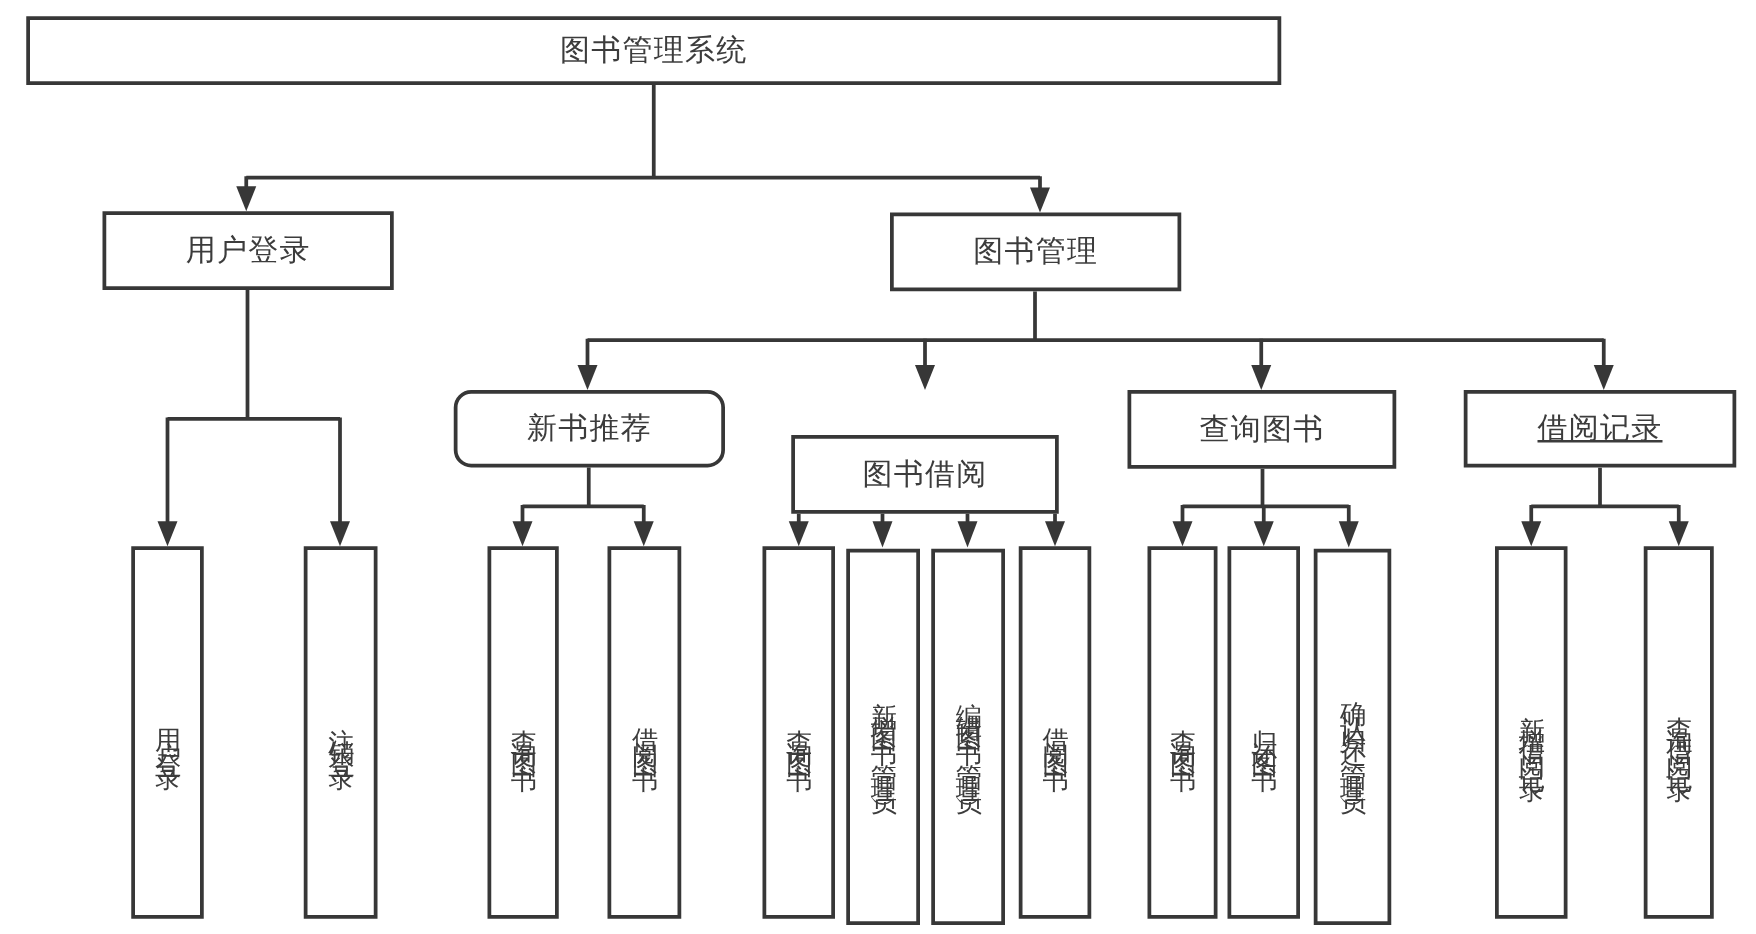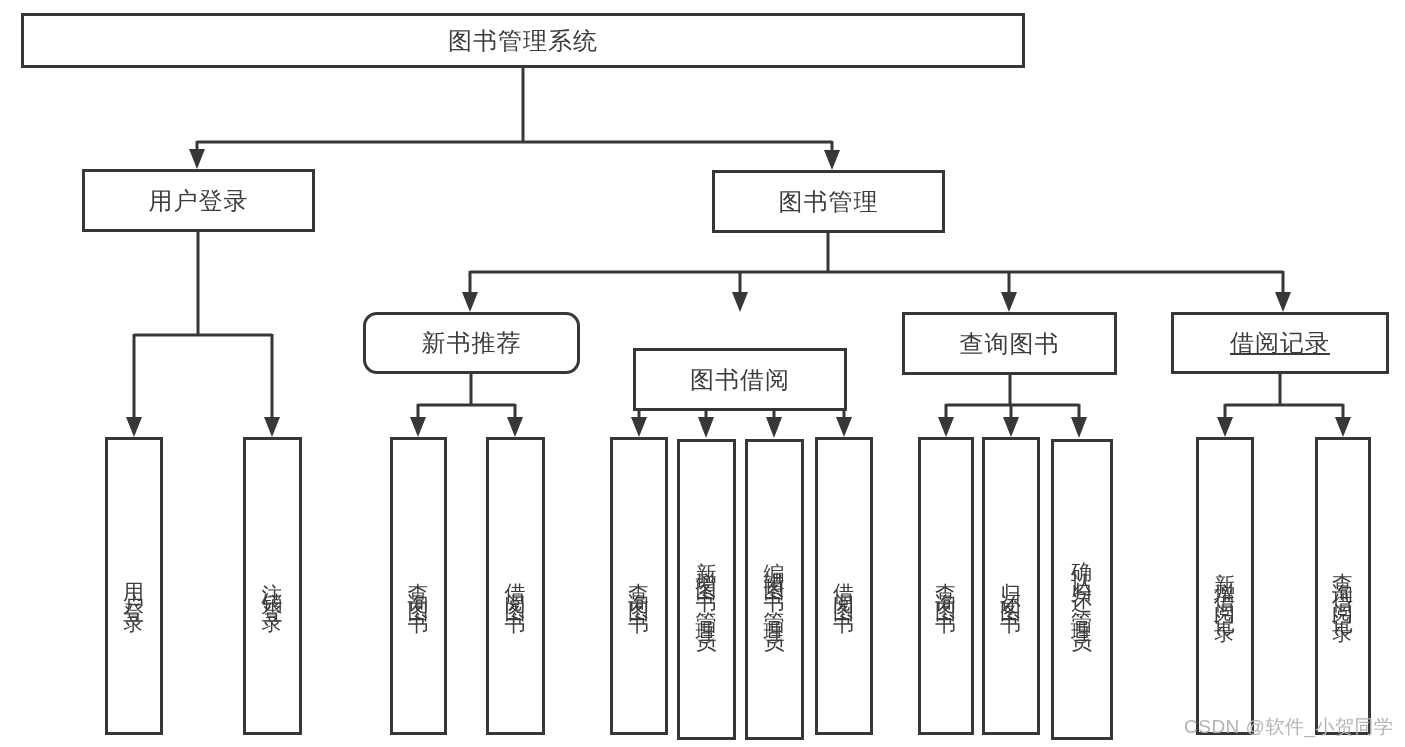--- a/index.html
+++ b/index.html
@@ -148,7 +148,6 @@
   <div class="node v-node" style="left:1196px; top:437px; width:58px; height:298px;">新增借阅记录</div>
   <div class="node v-node" style="left:1315px; top:437px; width:56px; height:298px;">查询借阅记录</div>
 
-  <div class="watermark">CSDN @软件_小贺同学</div>
 
 </div>
 

